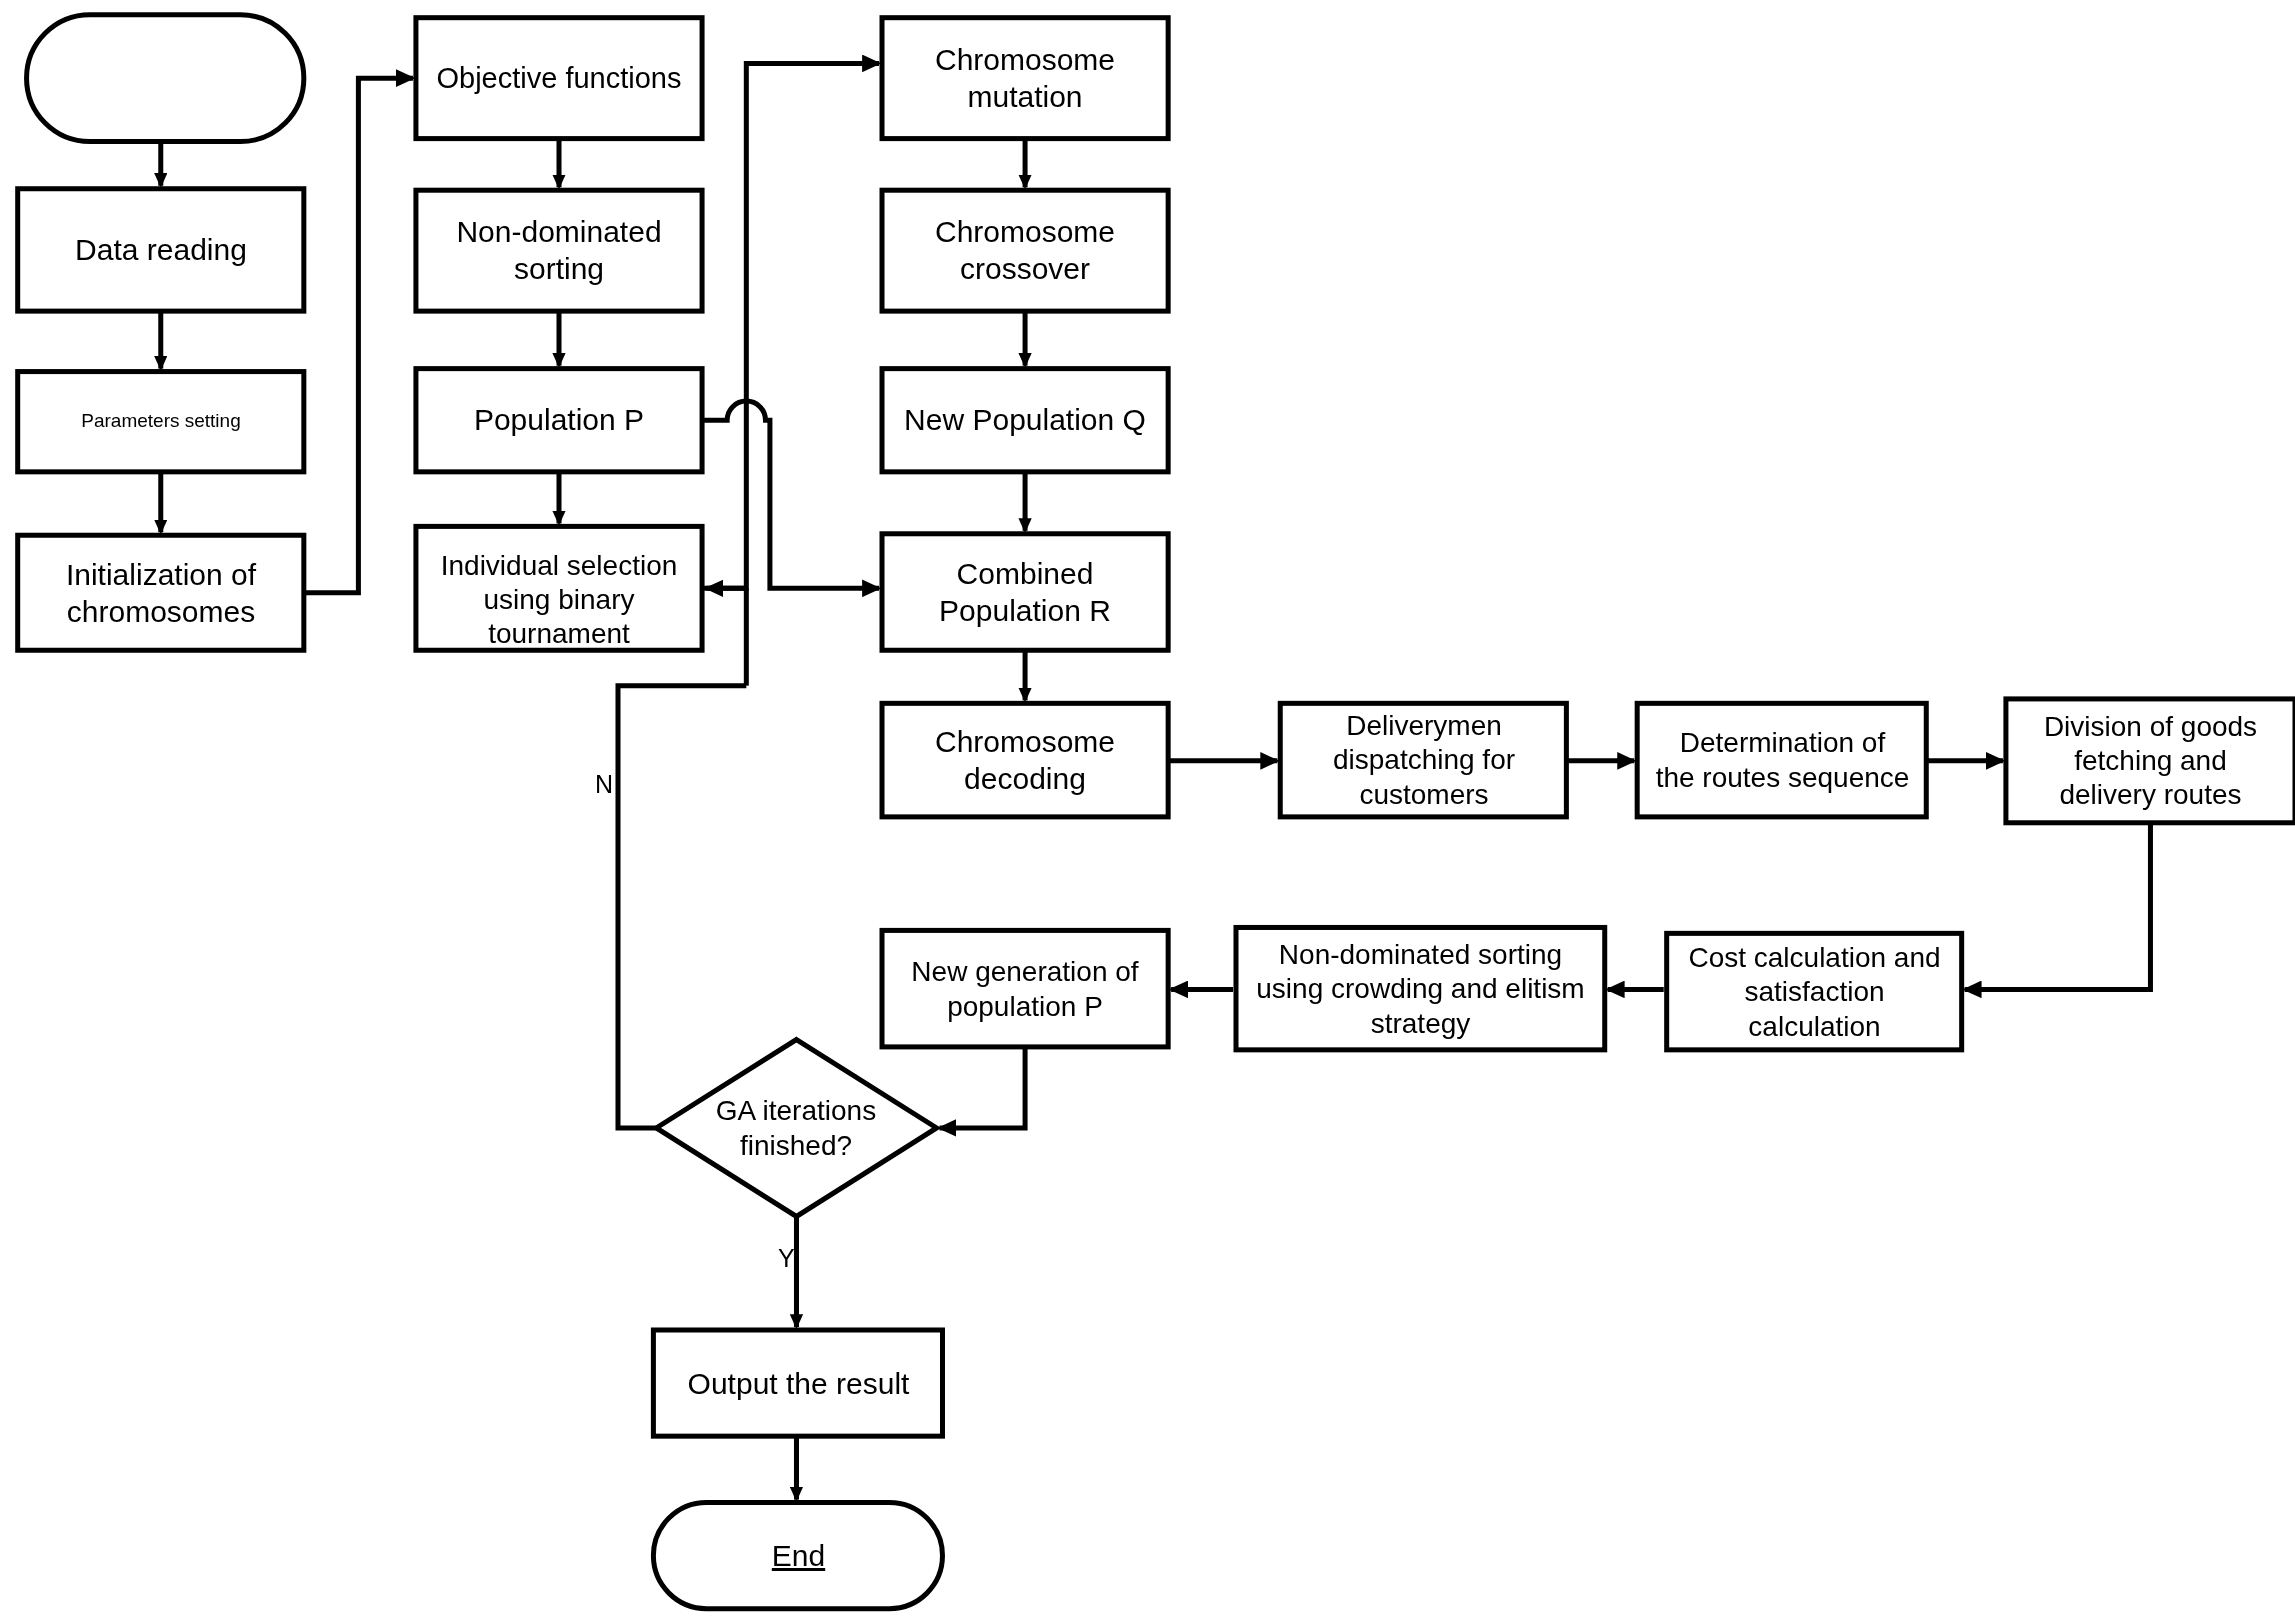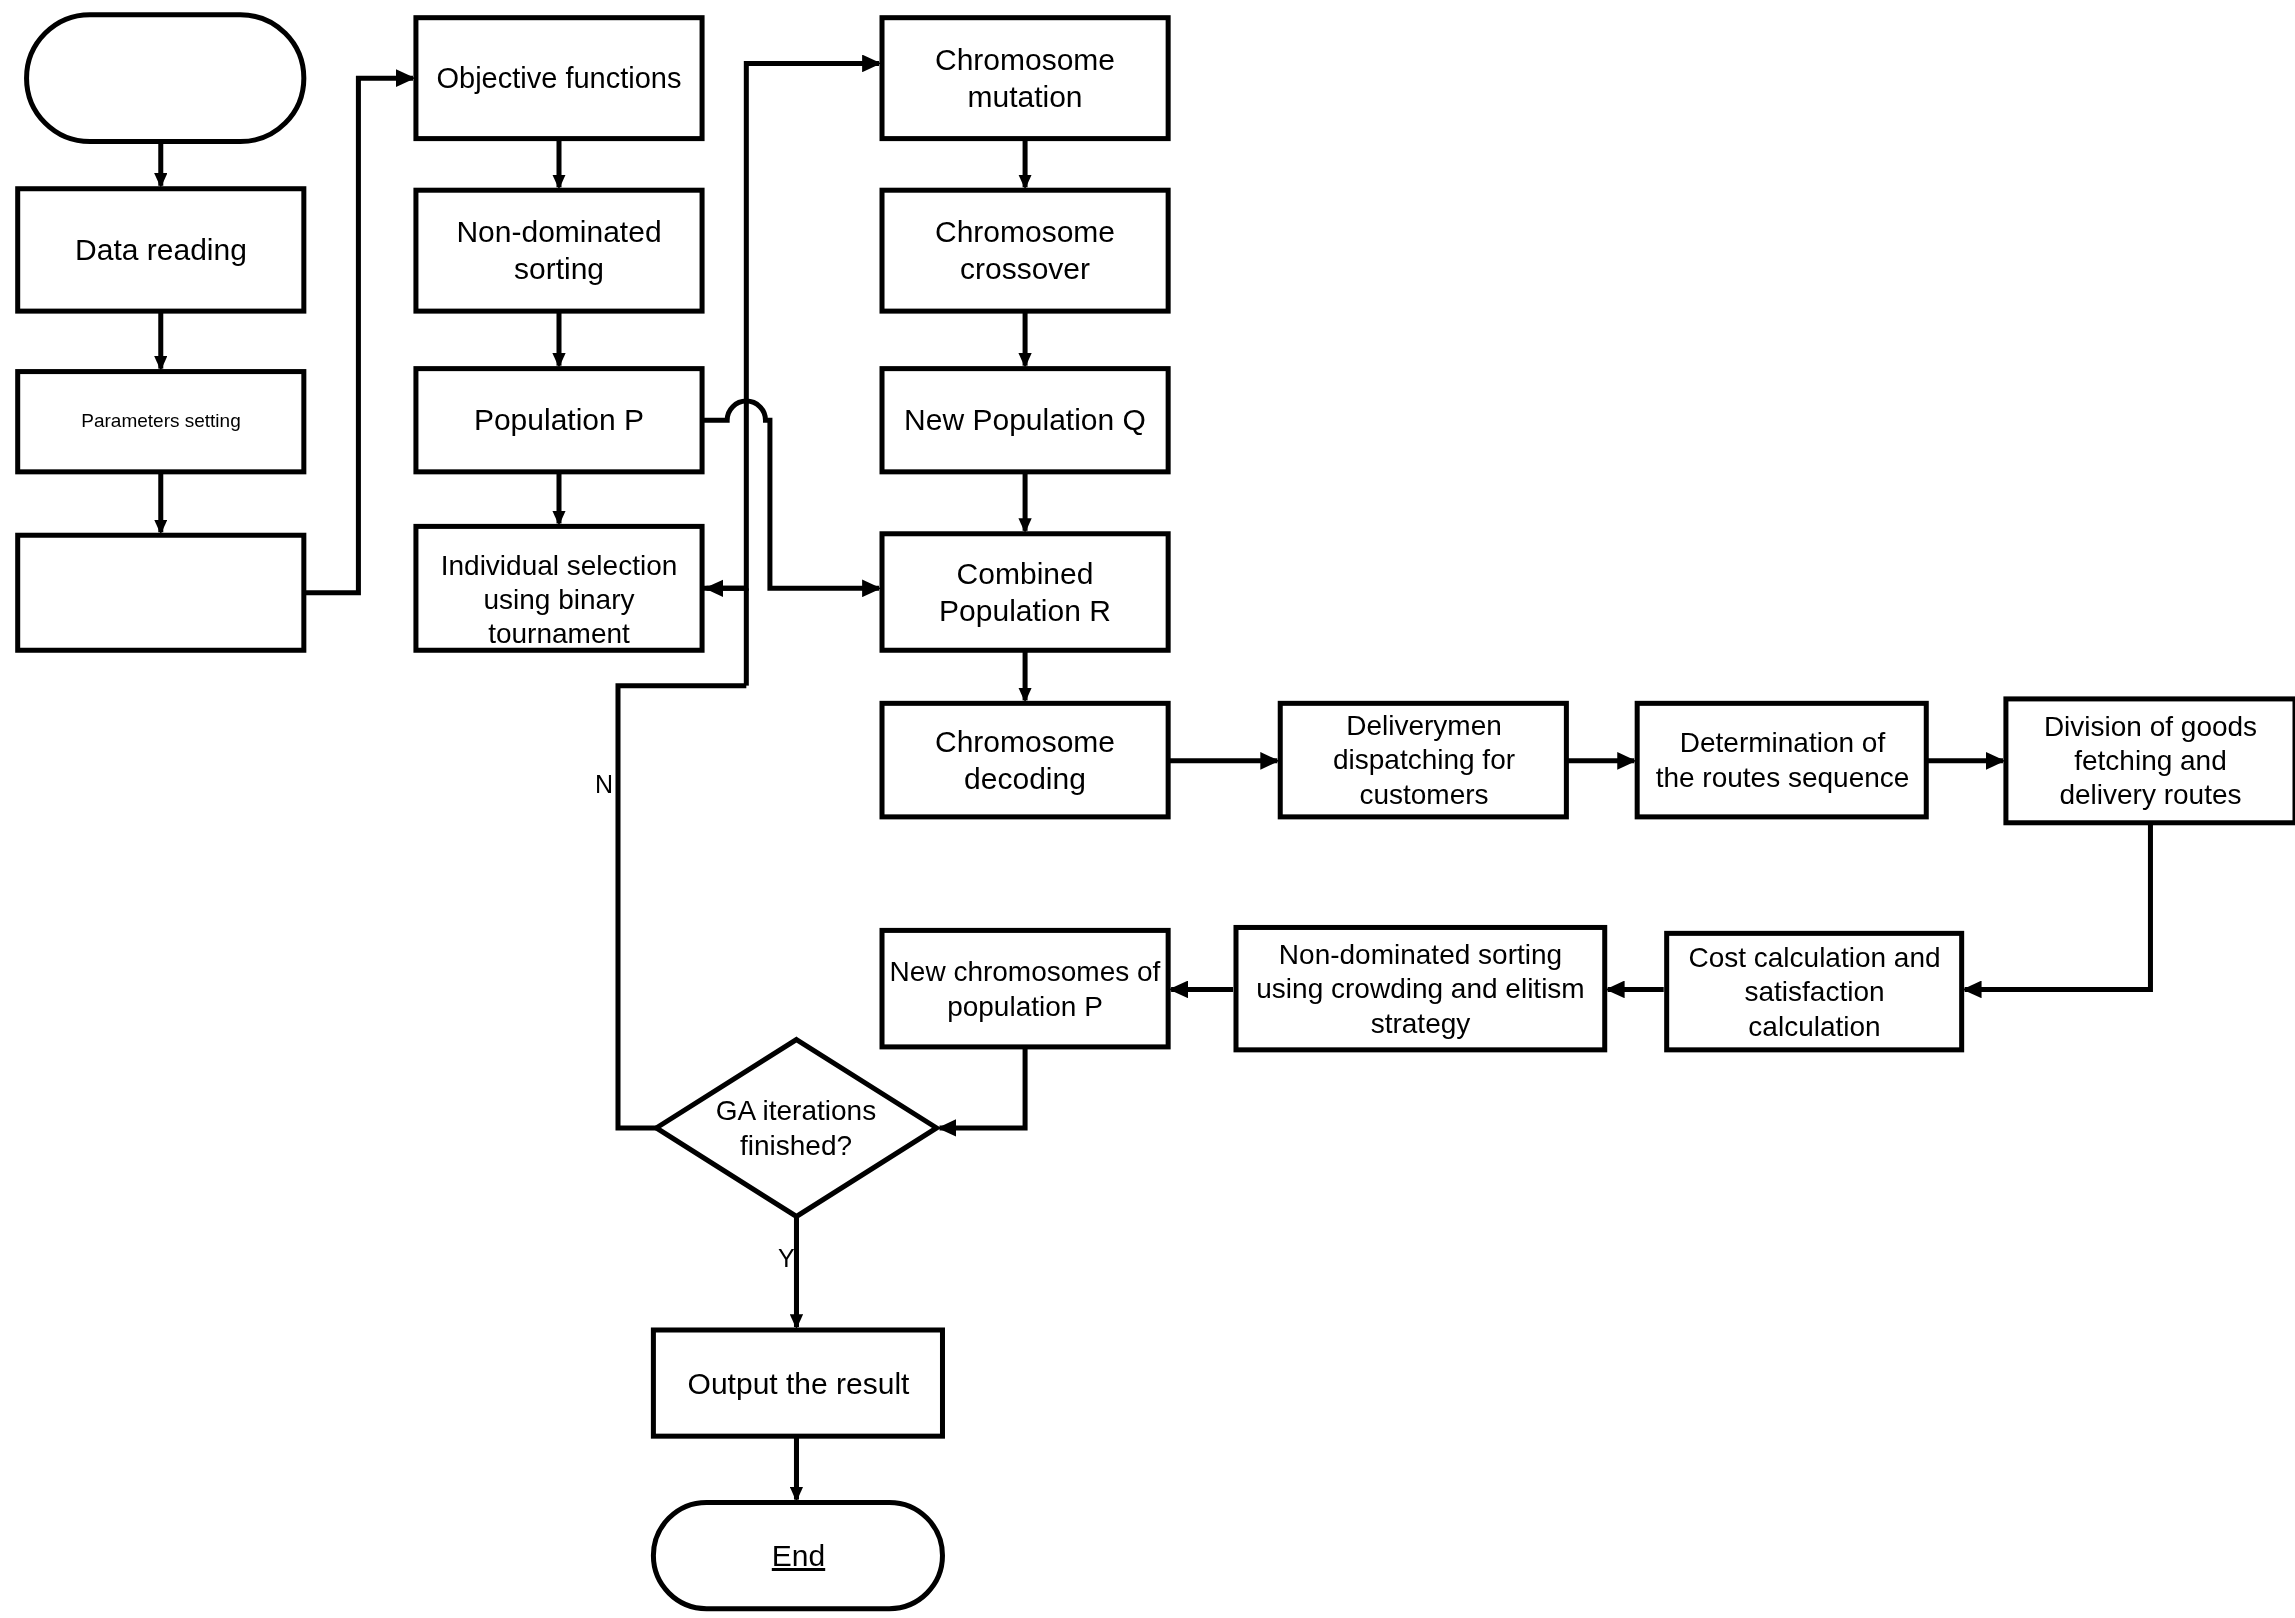--- a/index.html
+++ b/index.html
@@ -121,6 +121,8 @@
 
   <div class="node-label" style="left:18px;top:371px;width:286px;height:100px;font-size:19px;">Parameters setting</div>
 
+  <div class="node-label" style="left:18px;top:536px;width:286px;height:115px;font-size:30px;">Initialization of
+chromosomes</div>
 
   <div class="node-label" style="left:416px;top:18px;width:286px;height:121px;font-size:29px;">Objective functions</div>
 

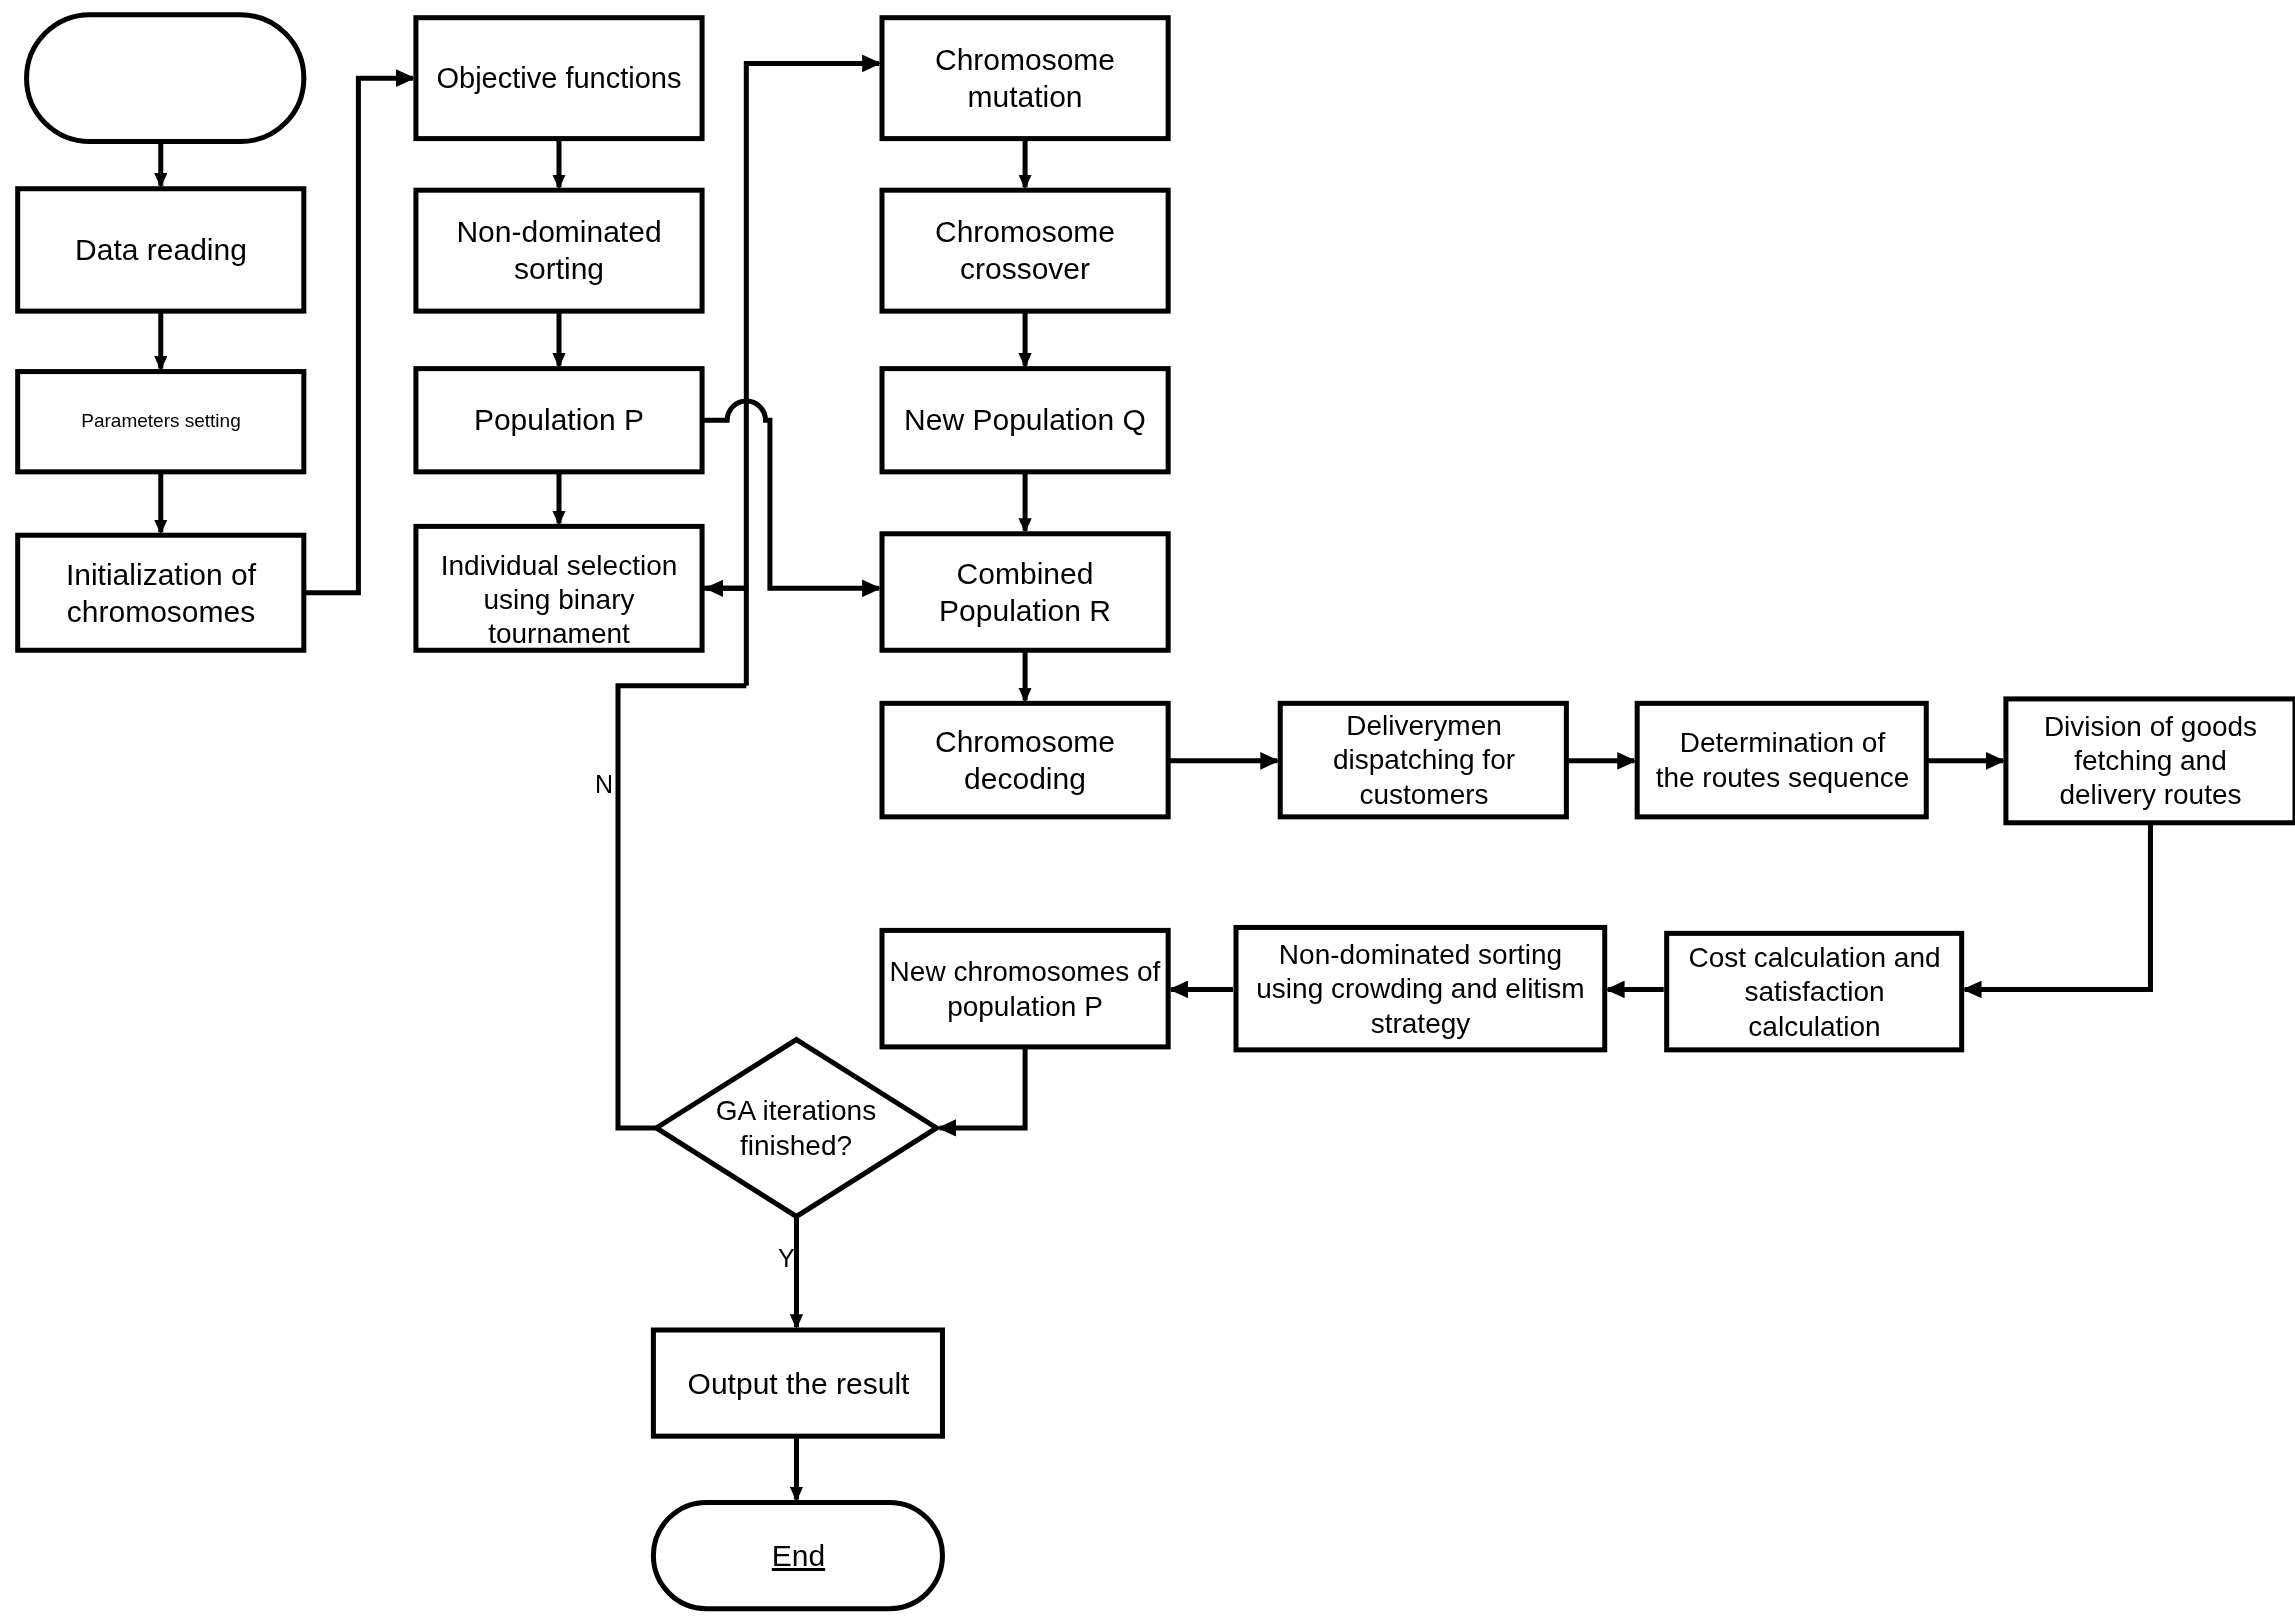--- a/index.html
+++ b/index.html
@@ -168,7 +168,7 @@
 using crowding and elitism
 strategy</div>
 
-  <div class="node-label" style="left:882px;top:931px;width:286px;height:117px;font-size:28px;">New chromosomes of
+  <div class="node-label" style="left:882px;top:931px;width:286px;height:117px;font-size:28px;">New generation of
 population P</div>
 
   <div class="node-label" style="left:656px;top:1040px;width:280px;height:177px;font-size:28px;">GA iterations

